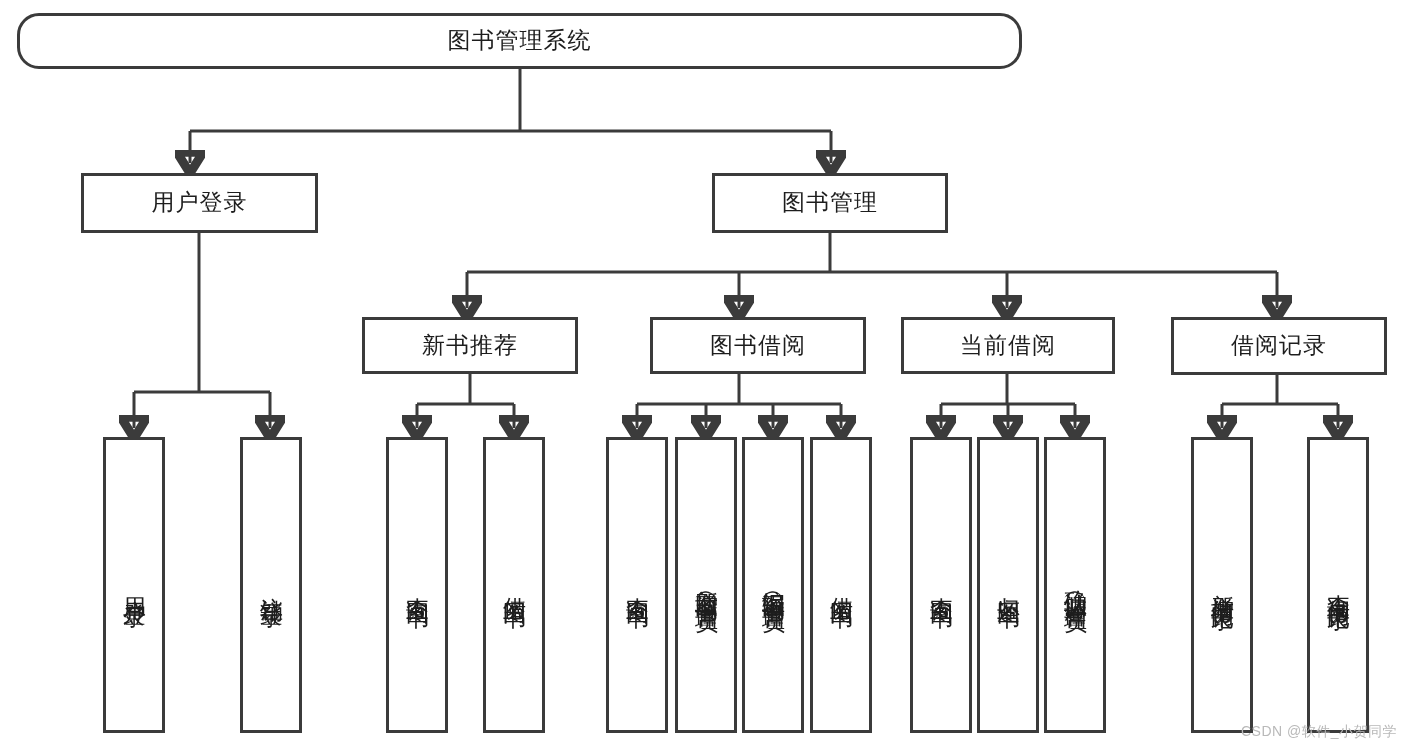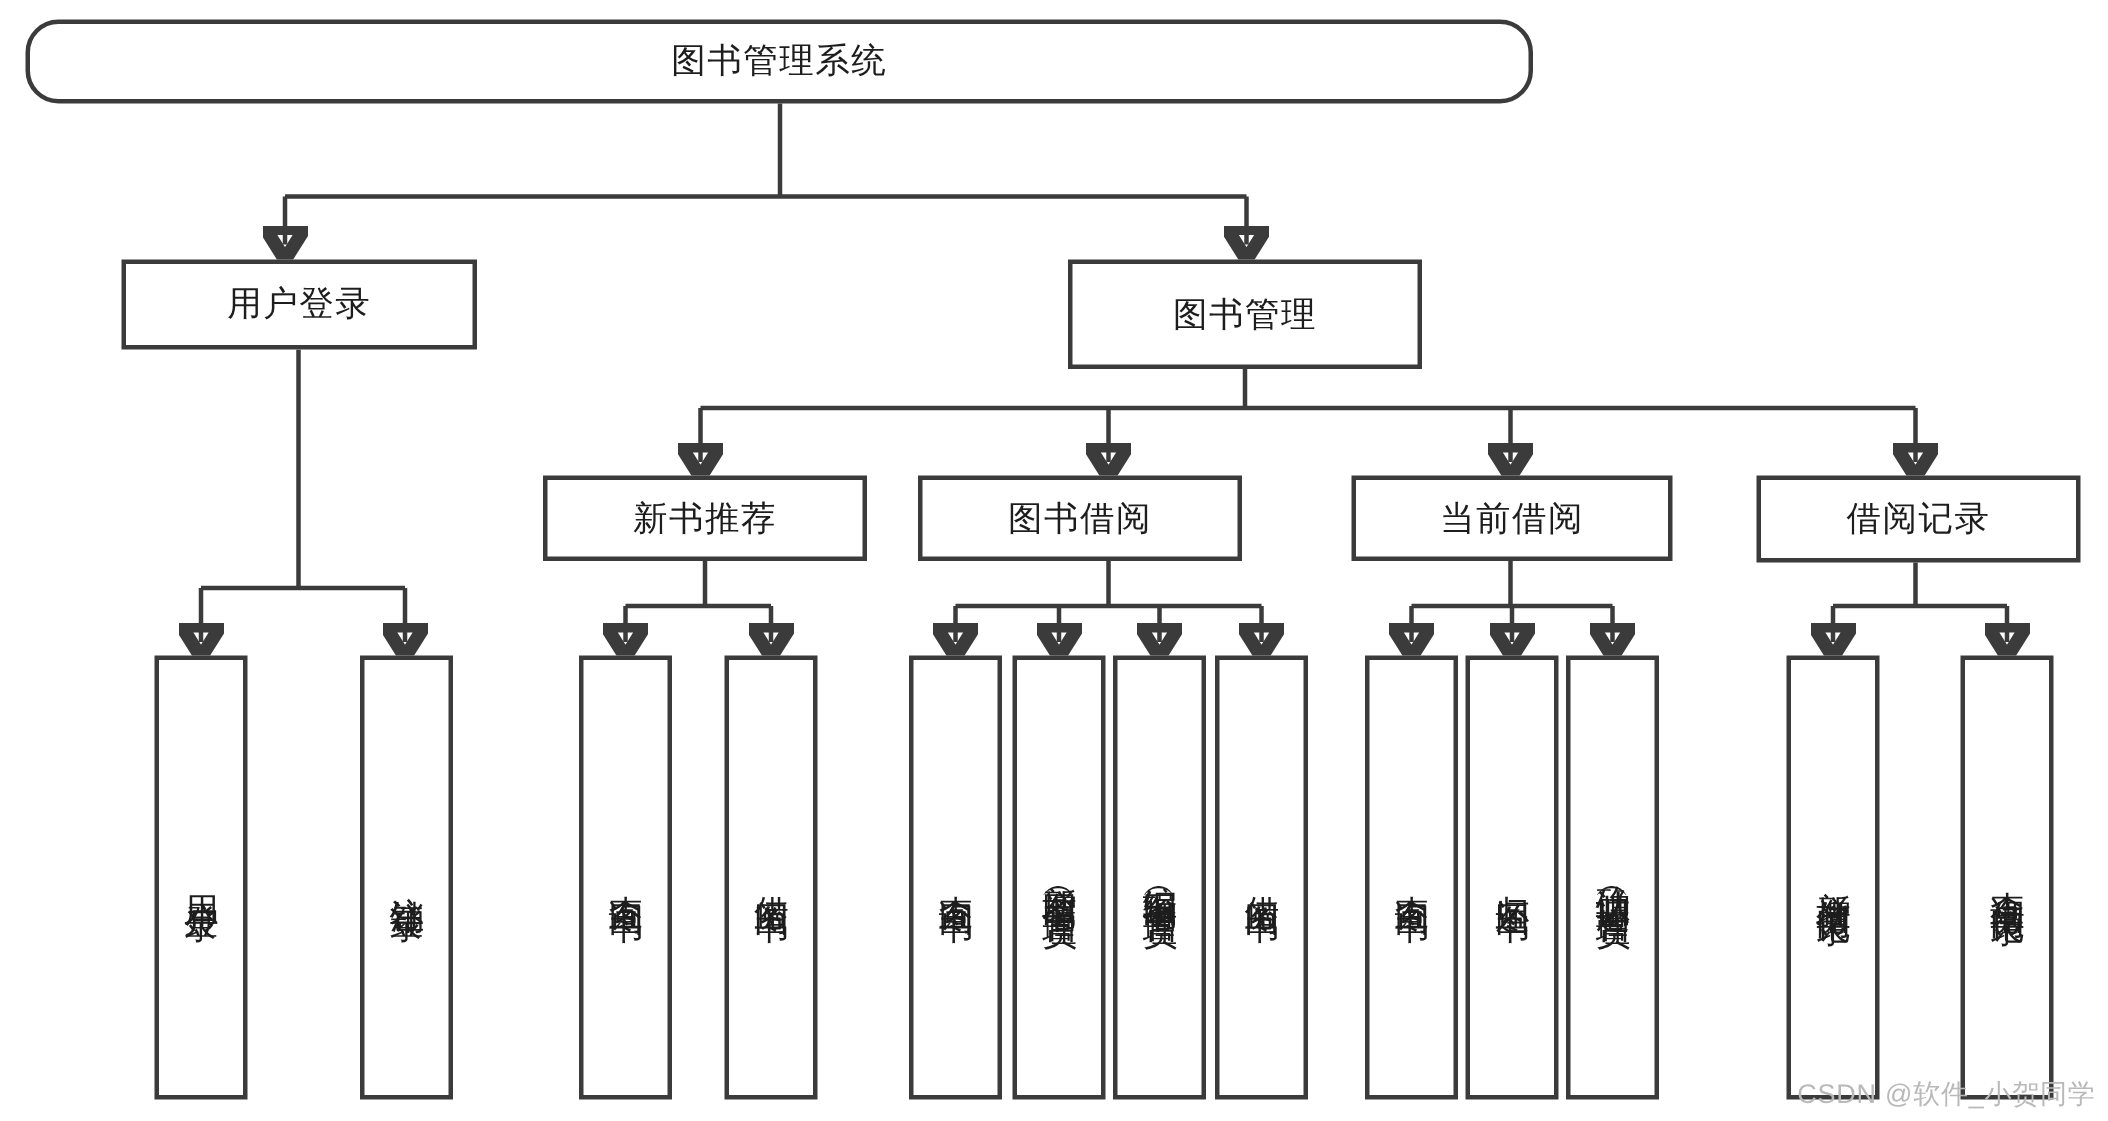--- a/index.html
+++ b/index.html
@@ -142,7 +142,7 @@
     <span class="node-label">用户登录</span>
   </div>
 
-  <div class="node level2" style="left:712px; top:173px; width:236px; height:73px;">
+  <div class="node level2" style="left:712px; top:173px; width:236px; height:60px;">
     <span class="node-label">图书管理</span>
   </div>
 

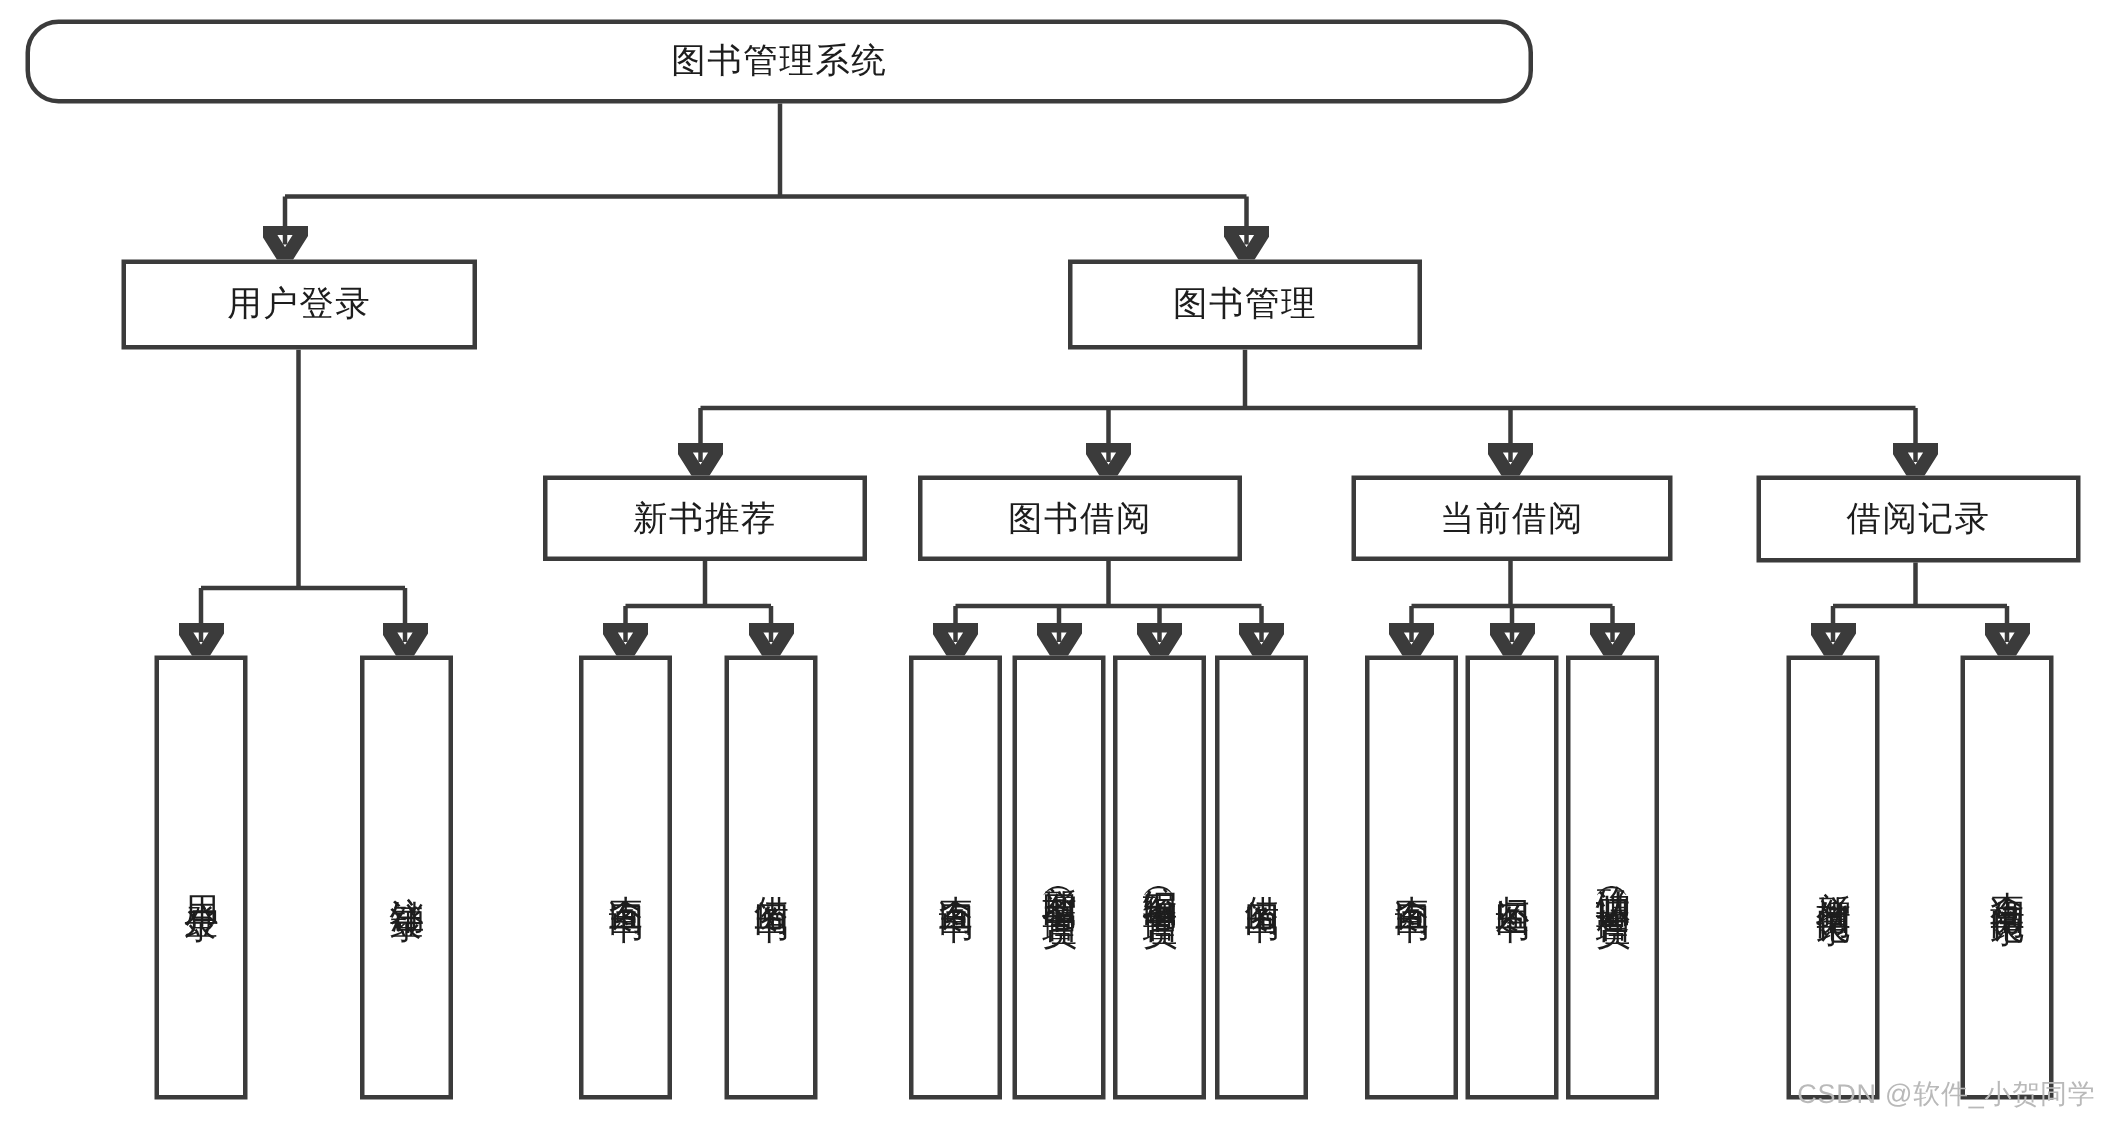--- a/index.html
+++ b/index.html
@@ -150,7 +150,7 @@
     <span class="node-label">新书推荐</span>
   </div>
 
-  <div class="node level3" style="left:612px; top:317px; width:216px; height:57px;">
+  <div class="node level3" style="left:650px; top:317px; width:216px; height:57px;">
     <span class="node-label">图书借阅</span>
   </div>
 

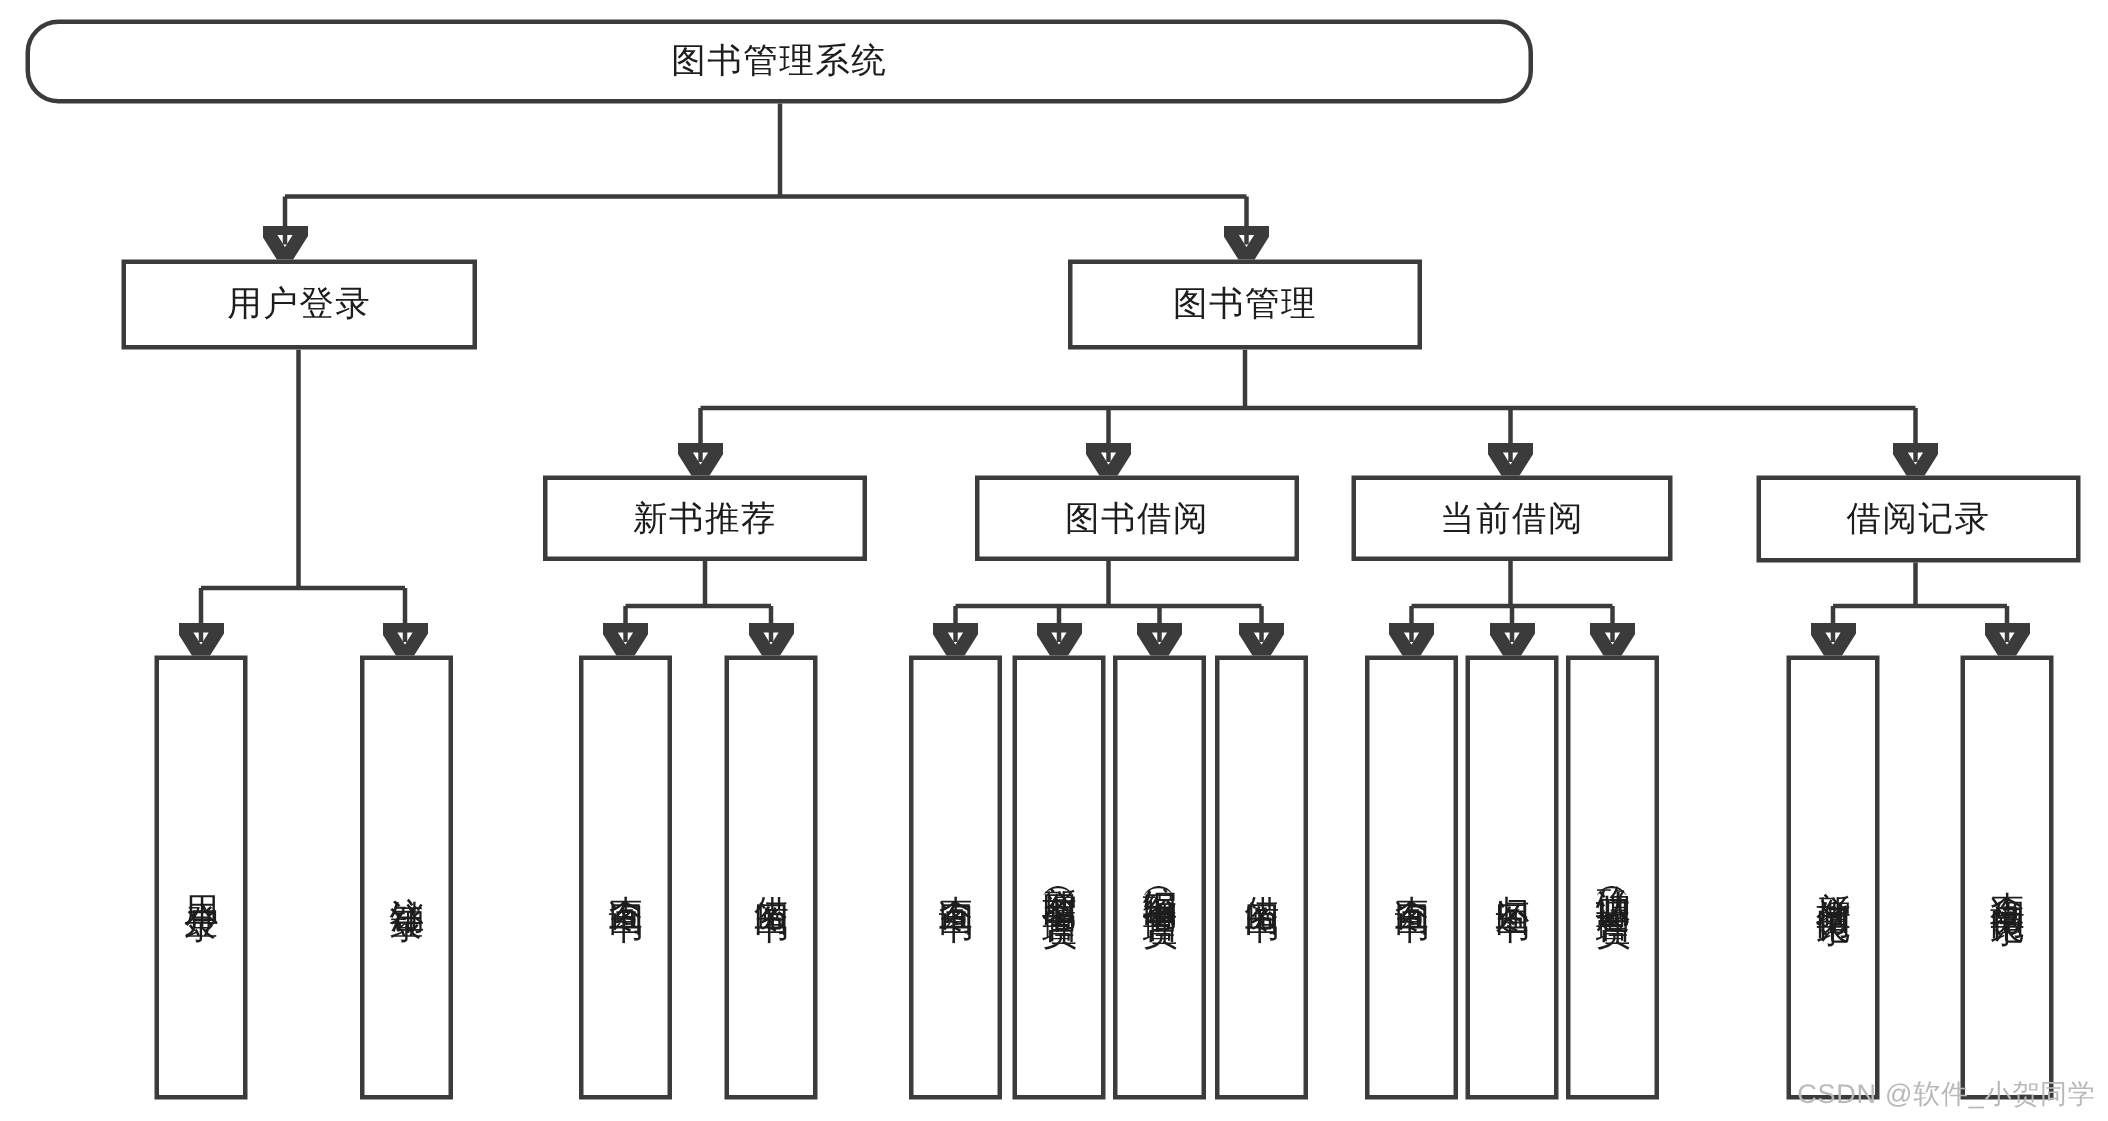--- a/index.html
+++ b/index.html
@@ -73,7 +73,7 @@
     position: absolute;
     right: 8px;
     bottom: 6px;
-    font-size: 18px;
+    font-size: 14px;
     color: #b9b9b9;
     letter-spacing: 0.5px;
     user-select: none;

